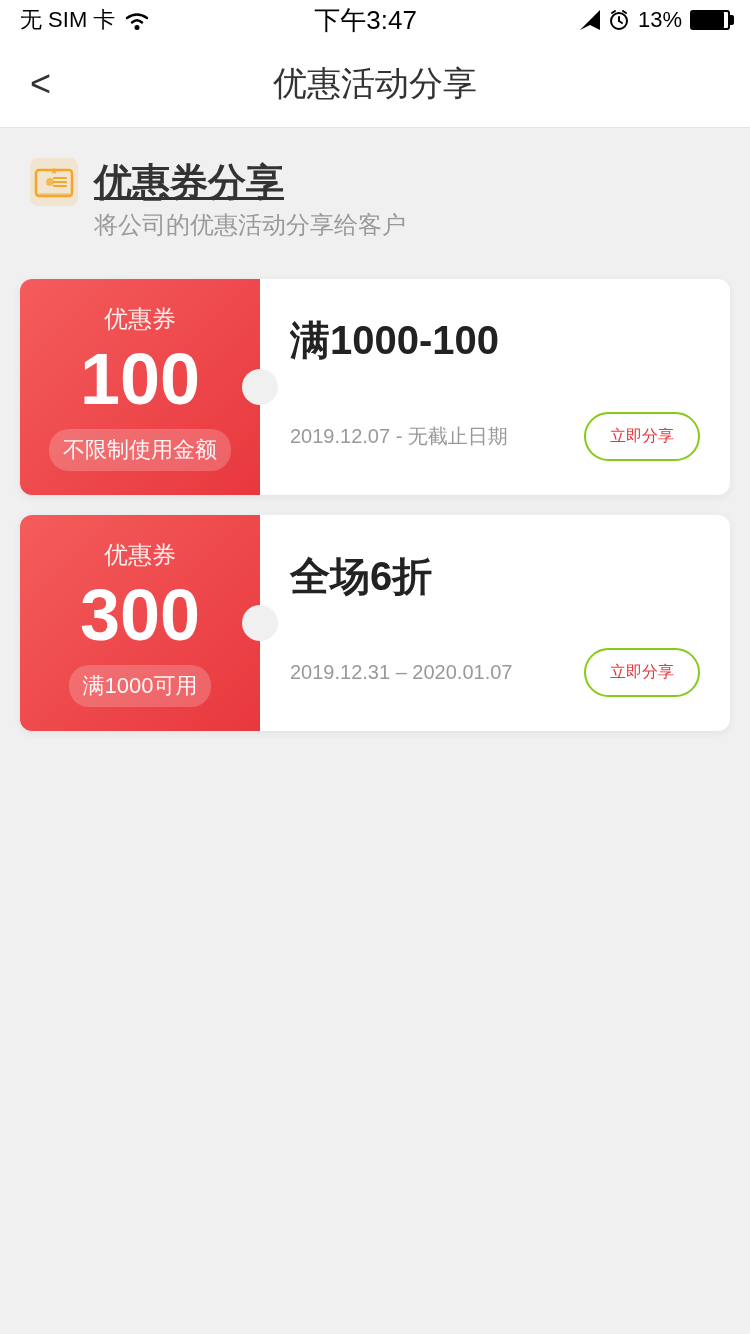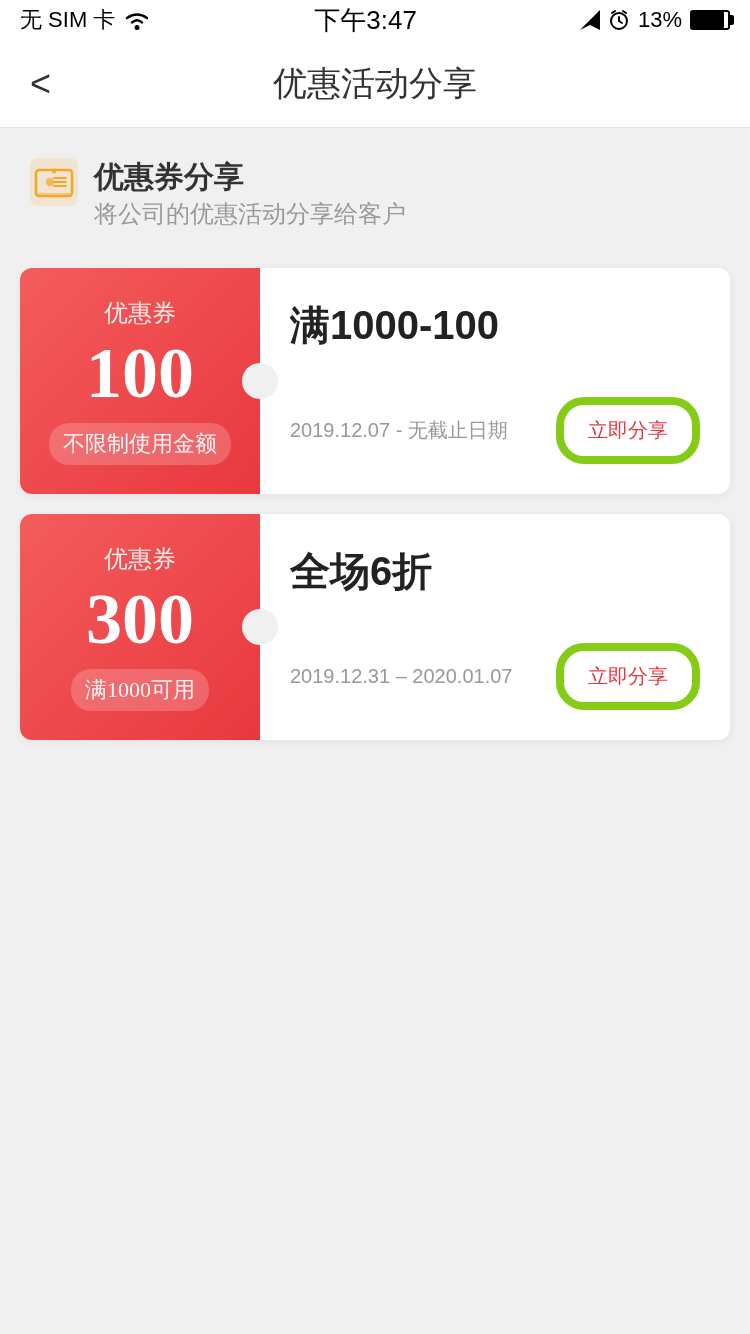--- a/index.html
+++ b/index.html
@@ -105,10 +105,11 @@
       margin-top: 2px;
     }
     .section-text .section-title {
-      font-size: 30px;
+      font-size: 38px;
       font-weight: 600;
       color: #333;
       line-height: 1.4;
+      text-decoration: underline;
     }
     .section-text .section-desc {
       font-size: 24px;

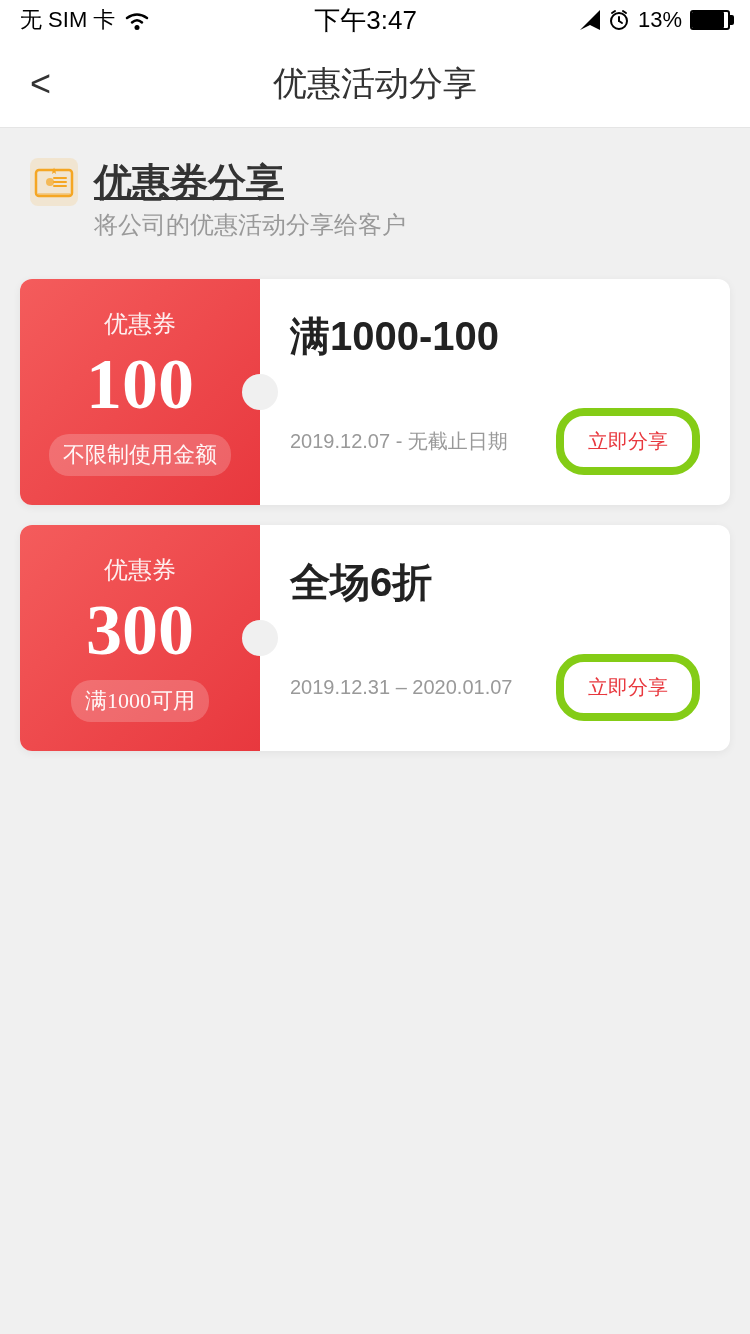--- a/index.html
+++ b/index.html
@@ -145,7 +145,6 @@
       padding: 24px 16px;
       position: relative;
       color: #fff;
-      font-family: Liberation Serif, serif;
     }
     
     .coupon-left::after {

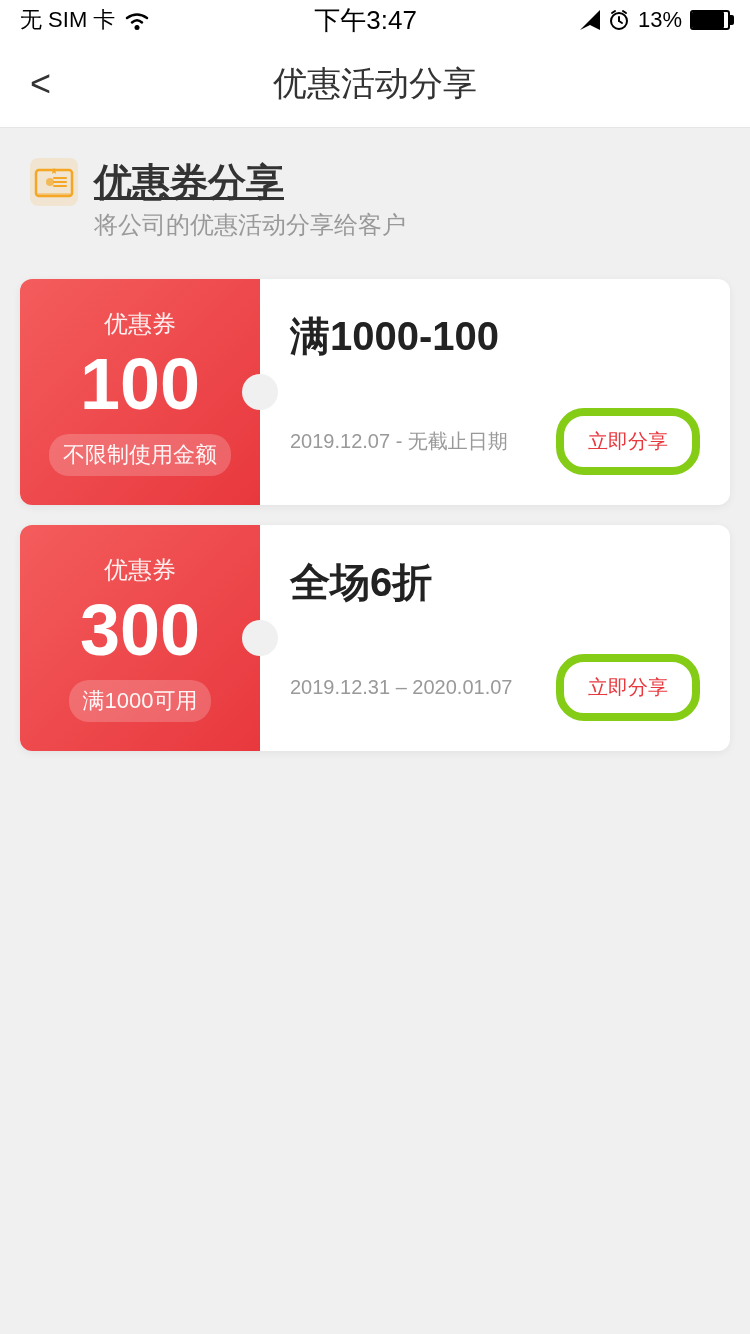--- a/index.html
+++ b/index.html
@@ -209,10 +209,10 @@
     }
     .share-btn {
       padding: 12px 24px;
-      border: 8px solid #84cc16;
+      border: 2px solid #84cc16;
       border-radius: 28px;
       color: #e8383e;
-      font-size: 20px;
+      font-size: 16px;
       background: #fff;
       cursor: pointer;
       white-space: nowrap;

